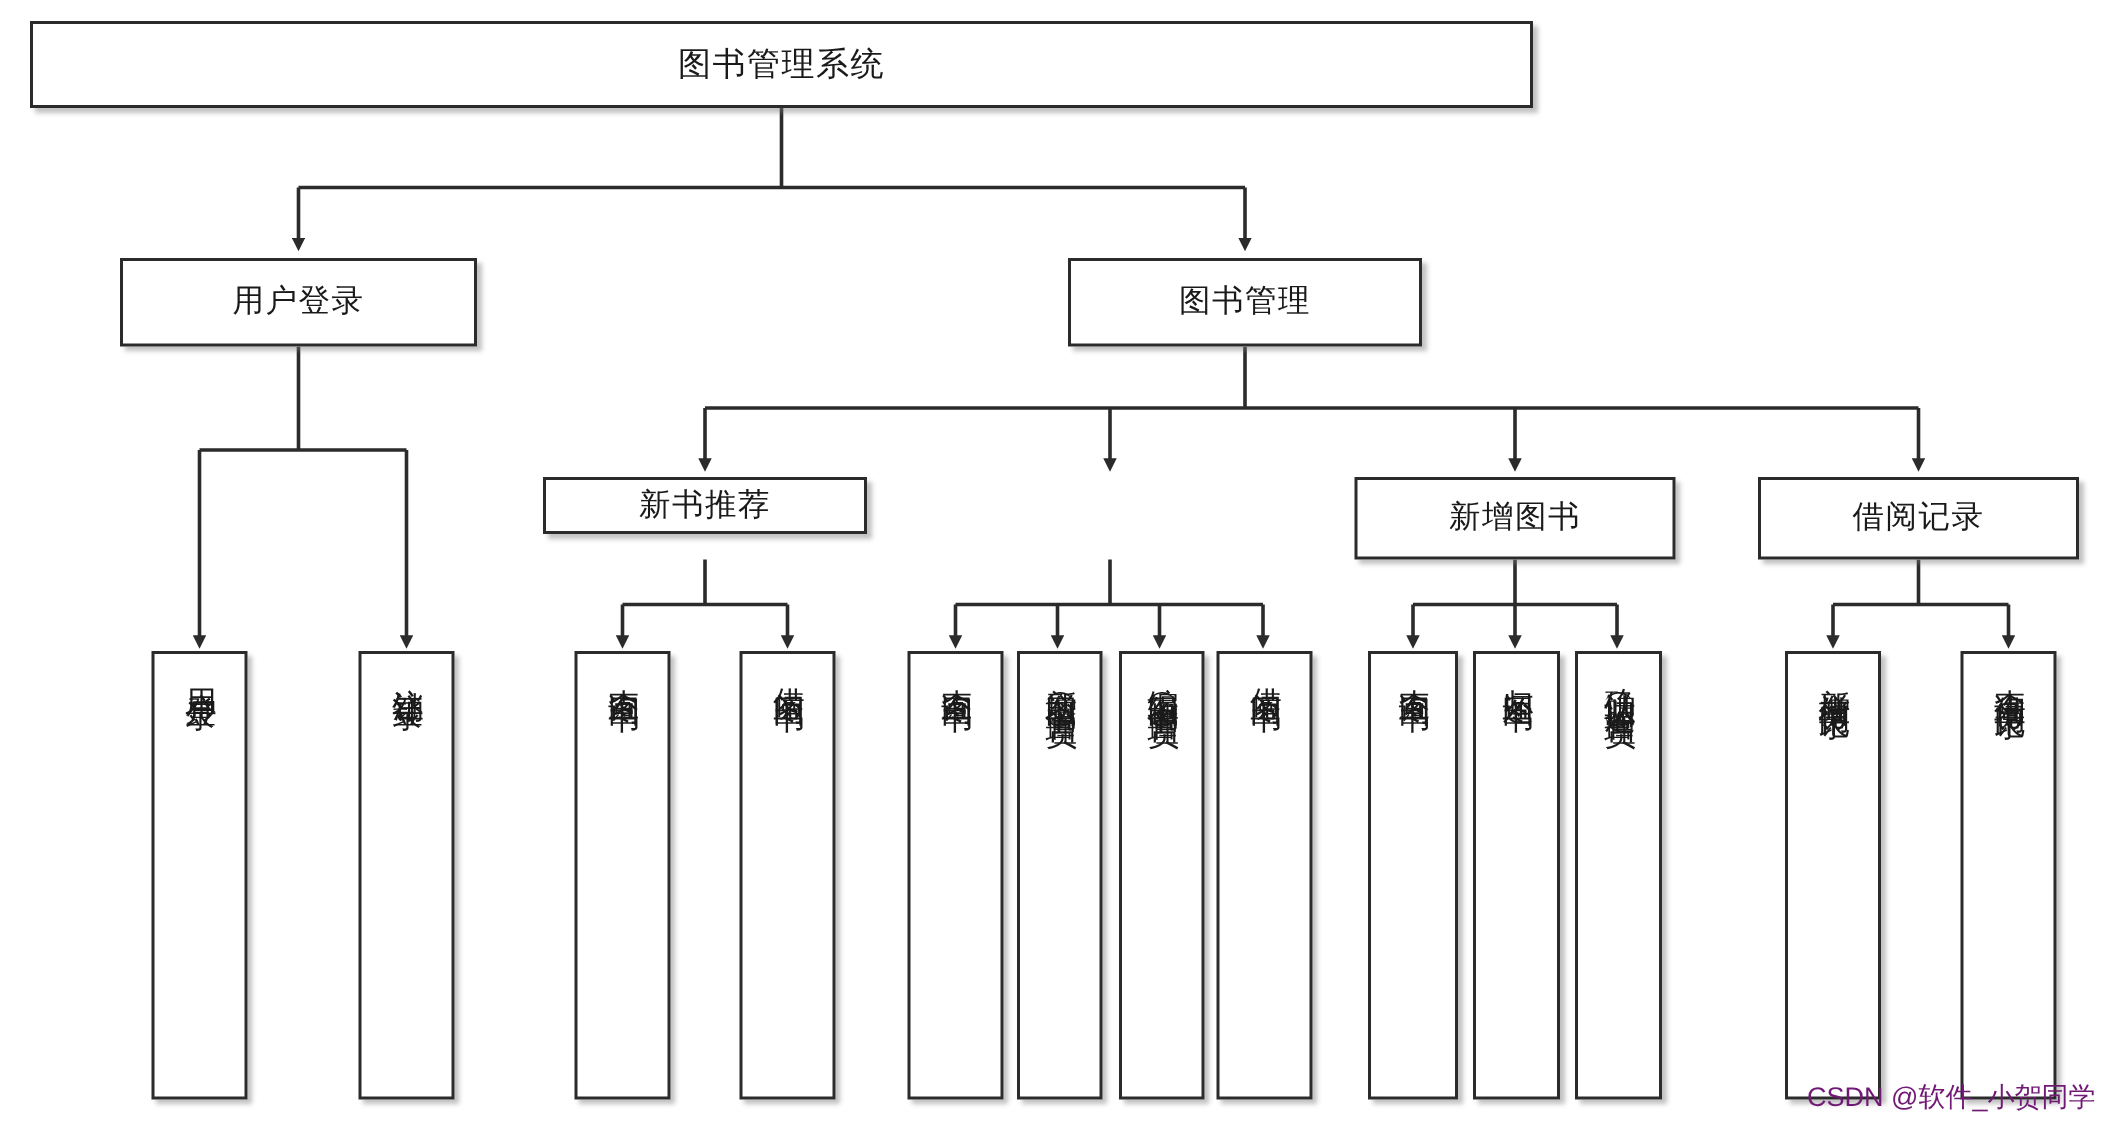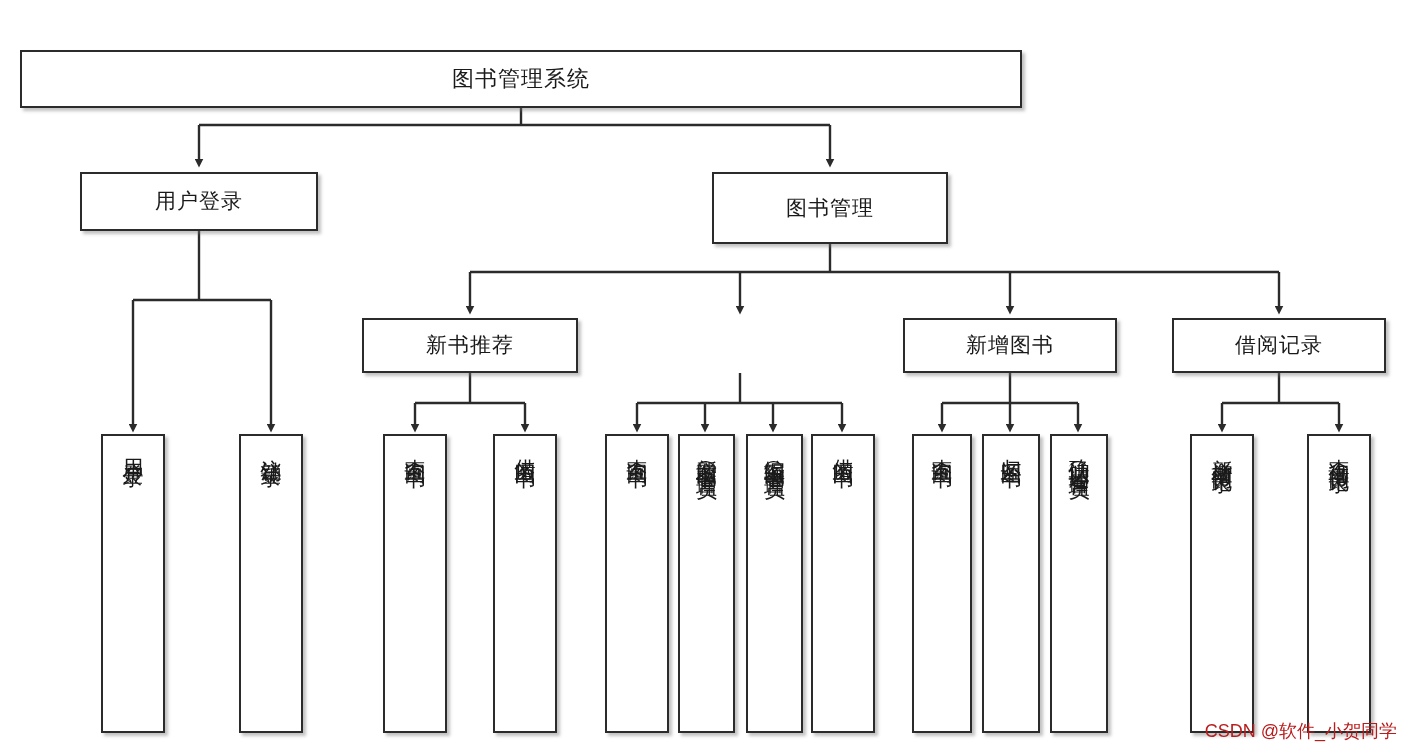--- a/index.html
+++ b/index.html
@@ -131,7 +131,7 @@
     </g>
   </svg>
 
-  <div class="node horiz root" style="left:20px; top:14px; width:1002px; height:58px;margin-top:36px;">
+  <div class="node horiz root" style="left:20px; top:14px; width:1002px; height:58px;">
     <span class="node-label">图书管理系统</span>
   </div>
 

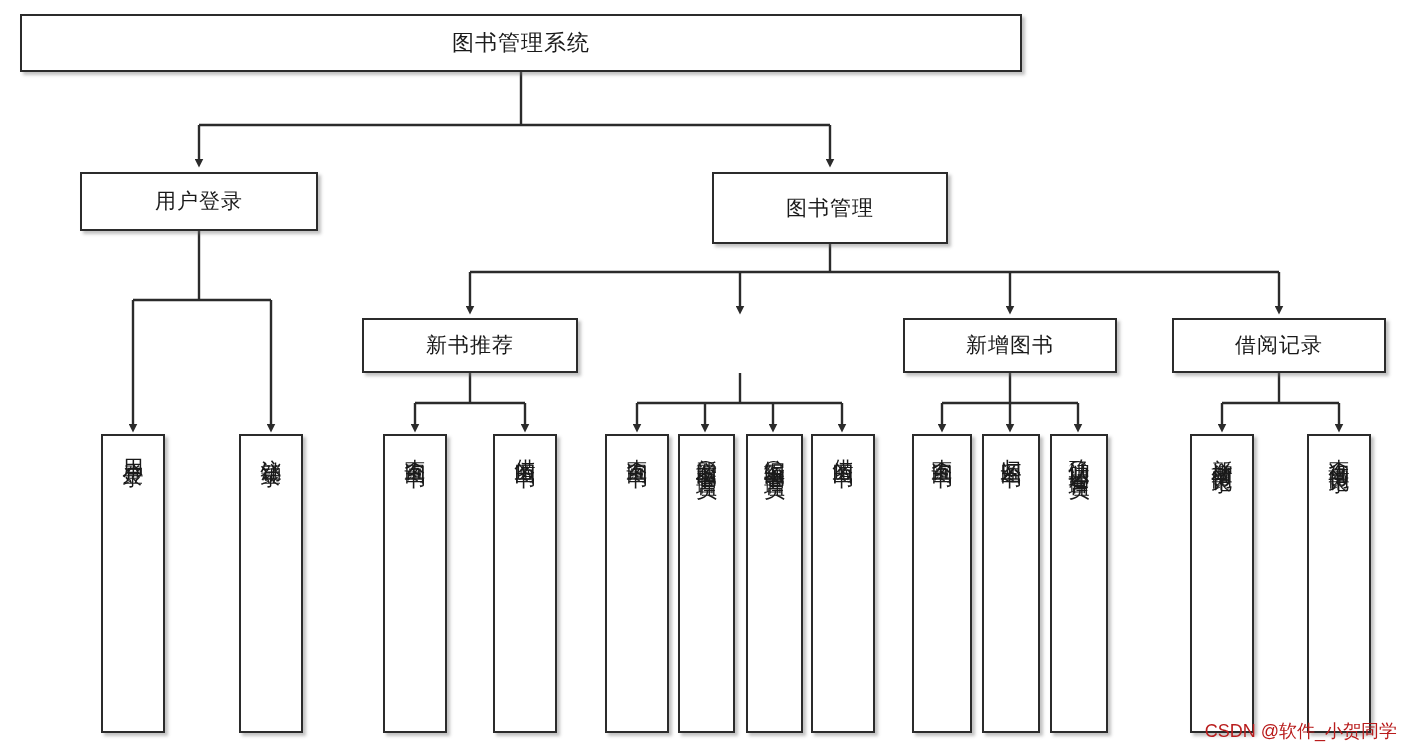--- a/index.html
+++ b/index.html
@@ -139,7 +139,7 @@
     <span class="node-label">用户登录</span>
   </div>
 
-  <div class="node horiz" style="left:712px; top:172px; width:236px; height:72px;">
+  <div class="node horiz" style="left:712px; top:172px; width:236px; height:59px;">
     <span class="node-label">图书管理</span>
   </div>
 

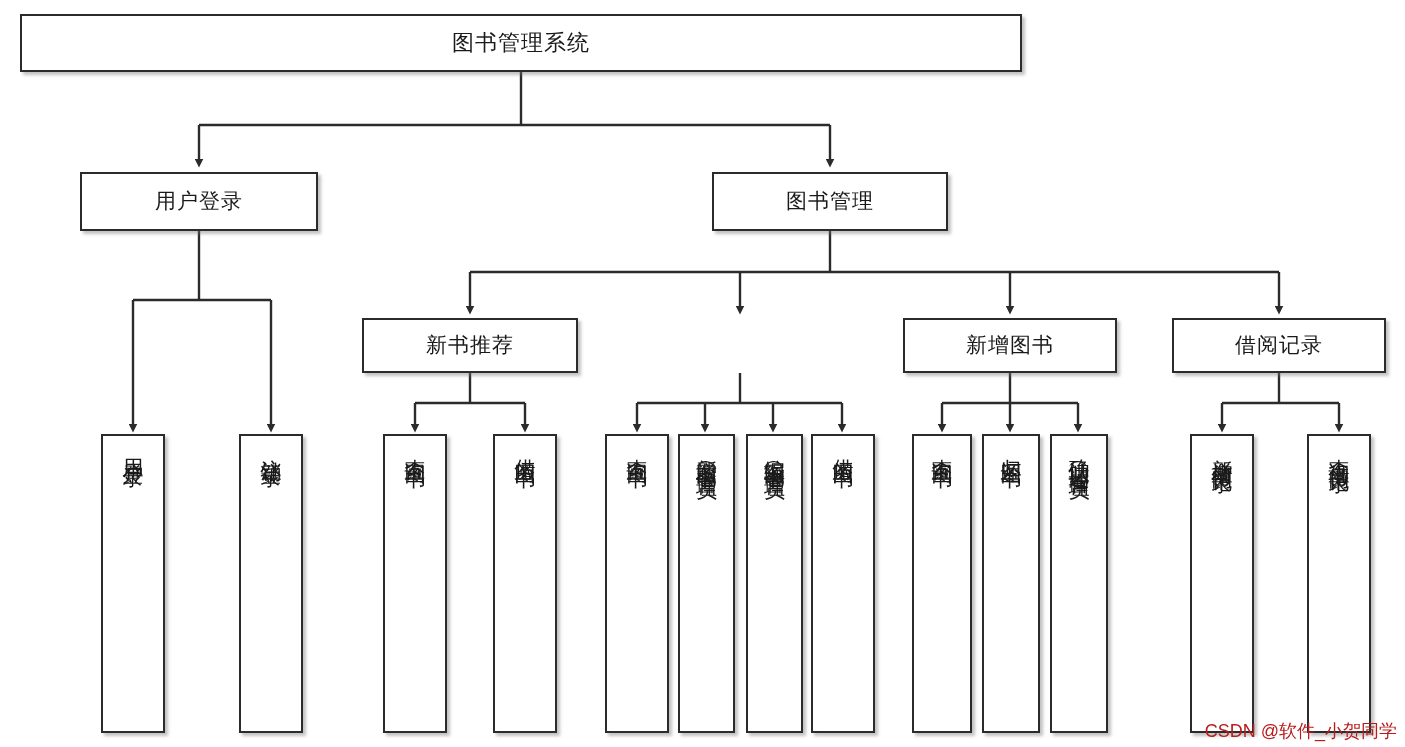--- a/index.html
+++ b/index.html
@@ -143,7 +143,7 @@
     <span class="node-label">图书管理</span>
   </div>
 
-  <div class="node horiz" style="left:362px; top:318px; width:216px; height:55px;">
+  <div class="node horiz" style="left:362px; top:318px; width:216px; height:38px;">
     <span class="node-label">新书推荐</span>
   </div>
 

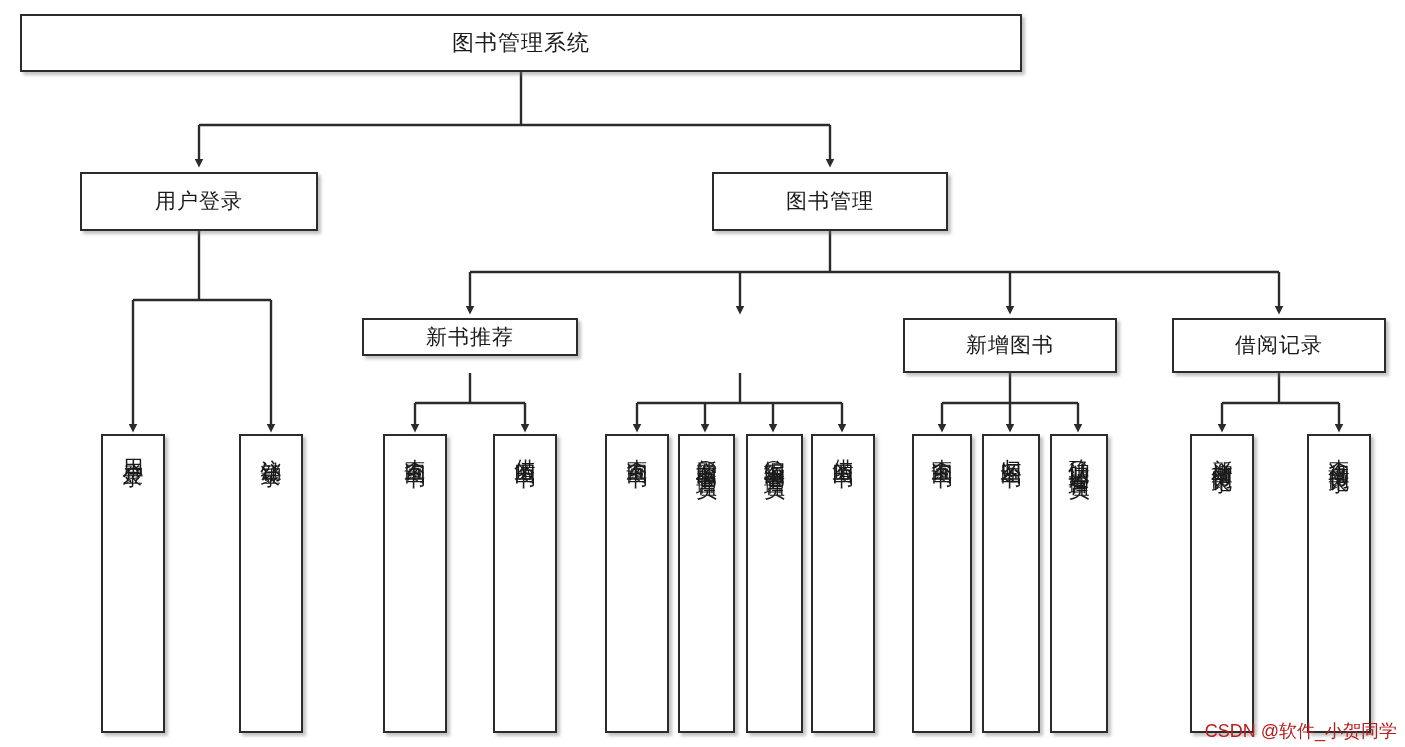--- a/index.html
+++ b/index.html
@@ -70,7 +70,7 @@
     right: 8px;
     bottom: 4px;
     font-size: 18px;
-    color: #b91c1c;
+    color: #701a75;
     z-index: 3;
     white-space: nowrap;
     font-family: "Liberation Sans", "DejaVu Sans", sans-serif;

